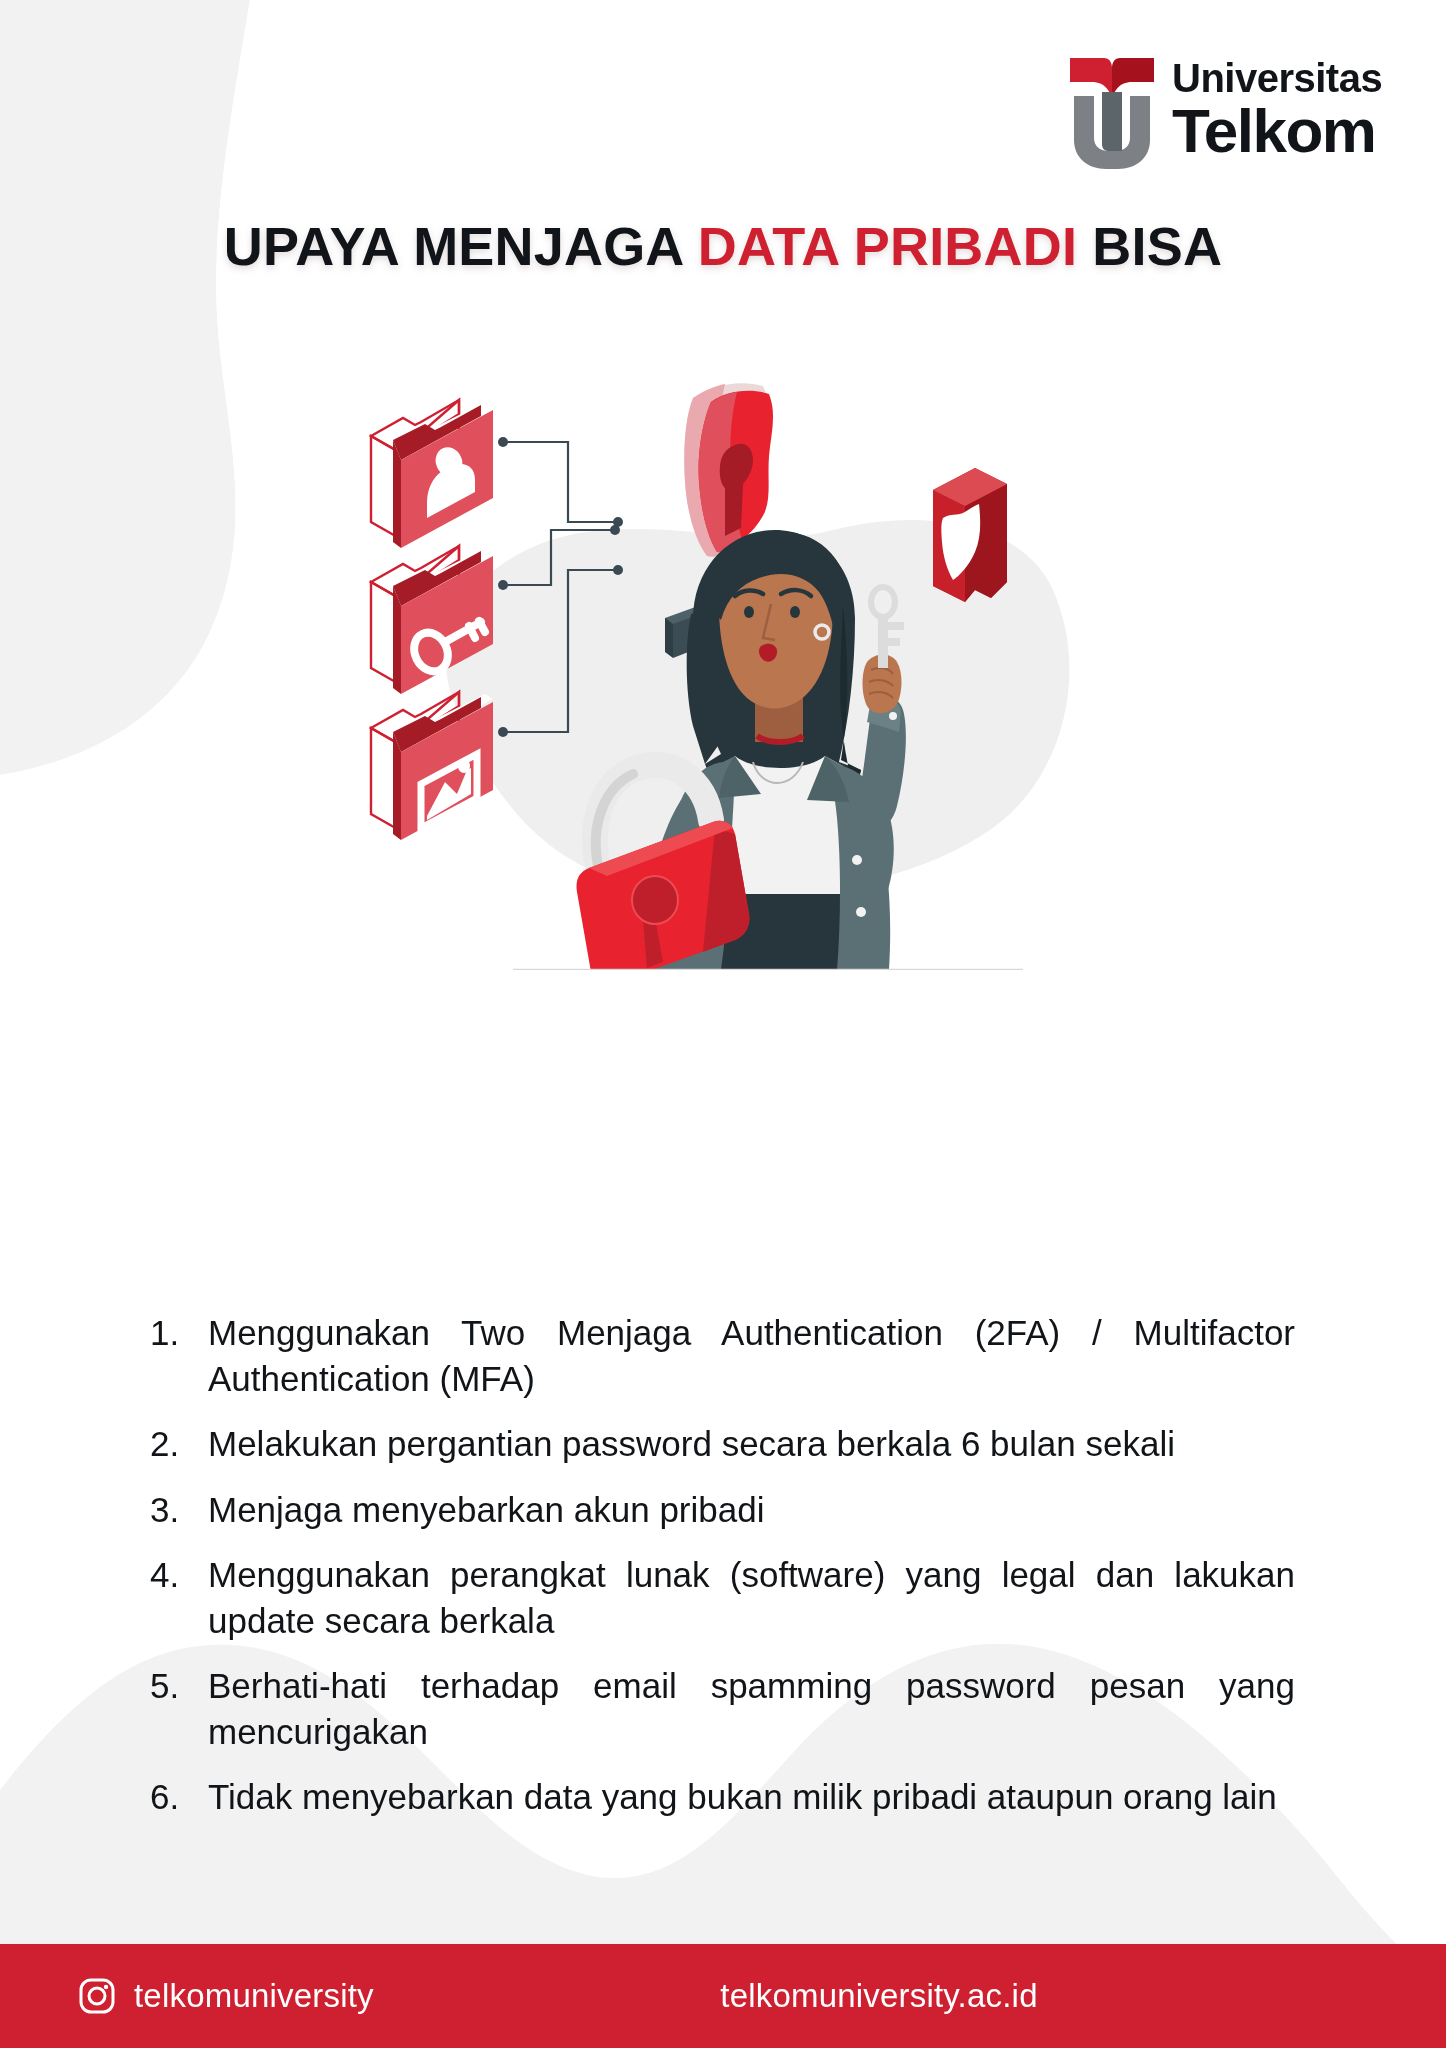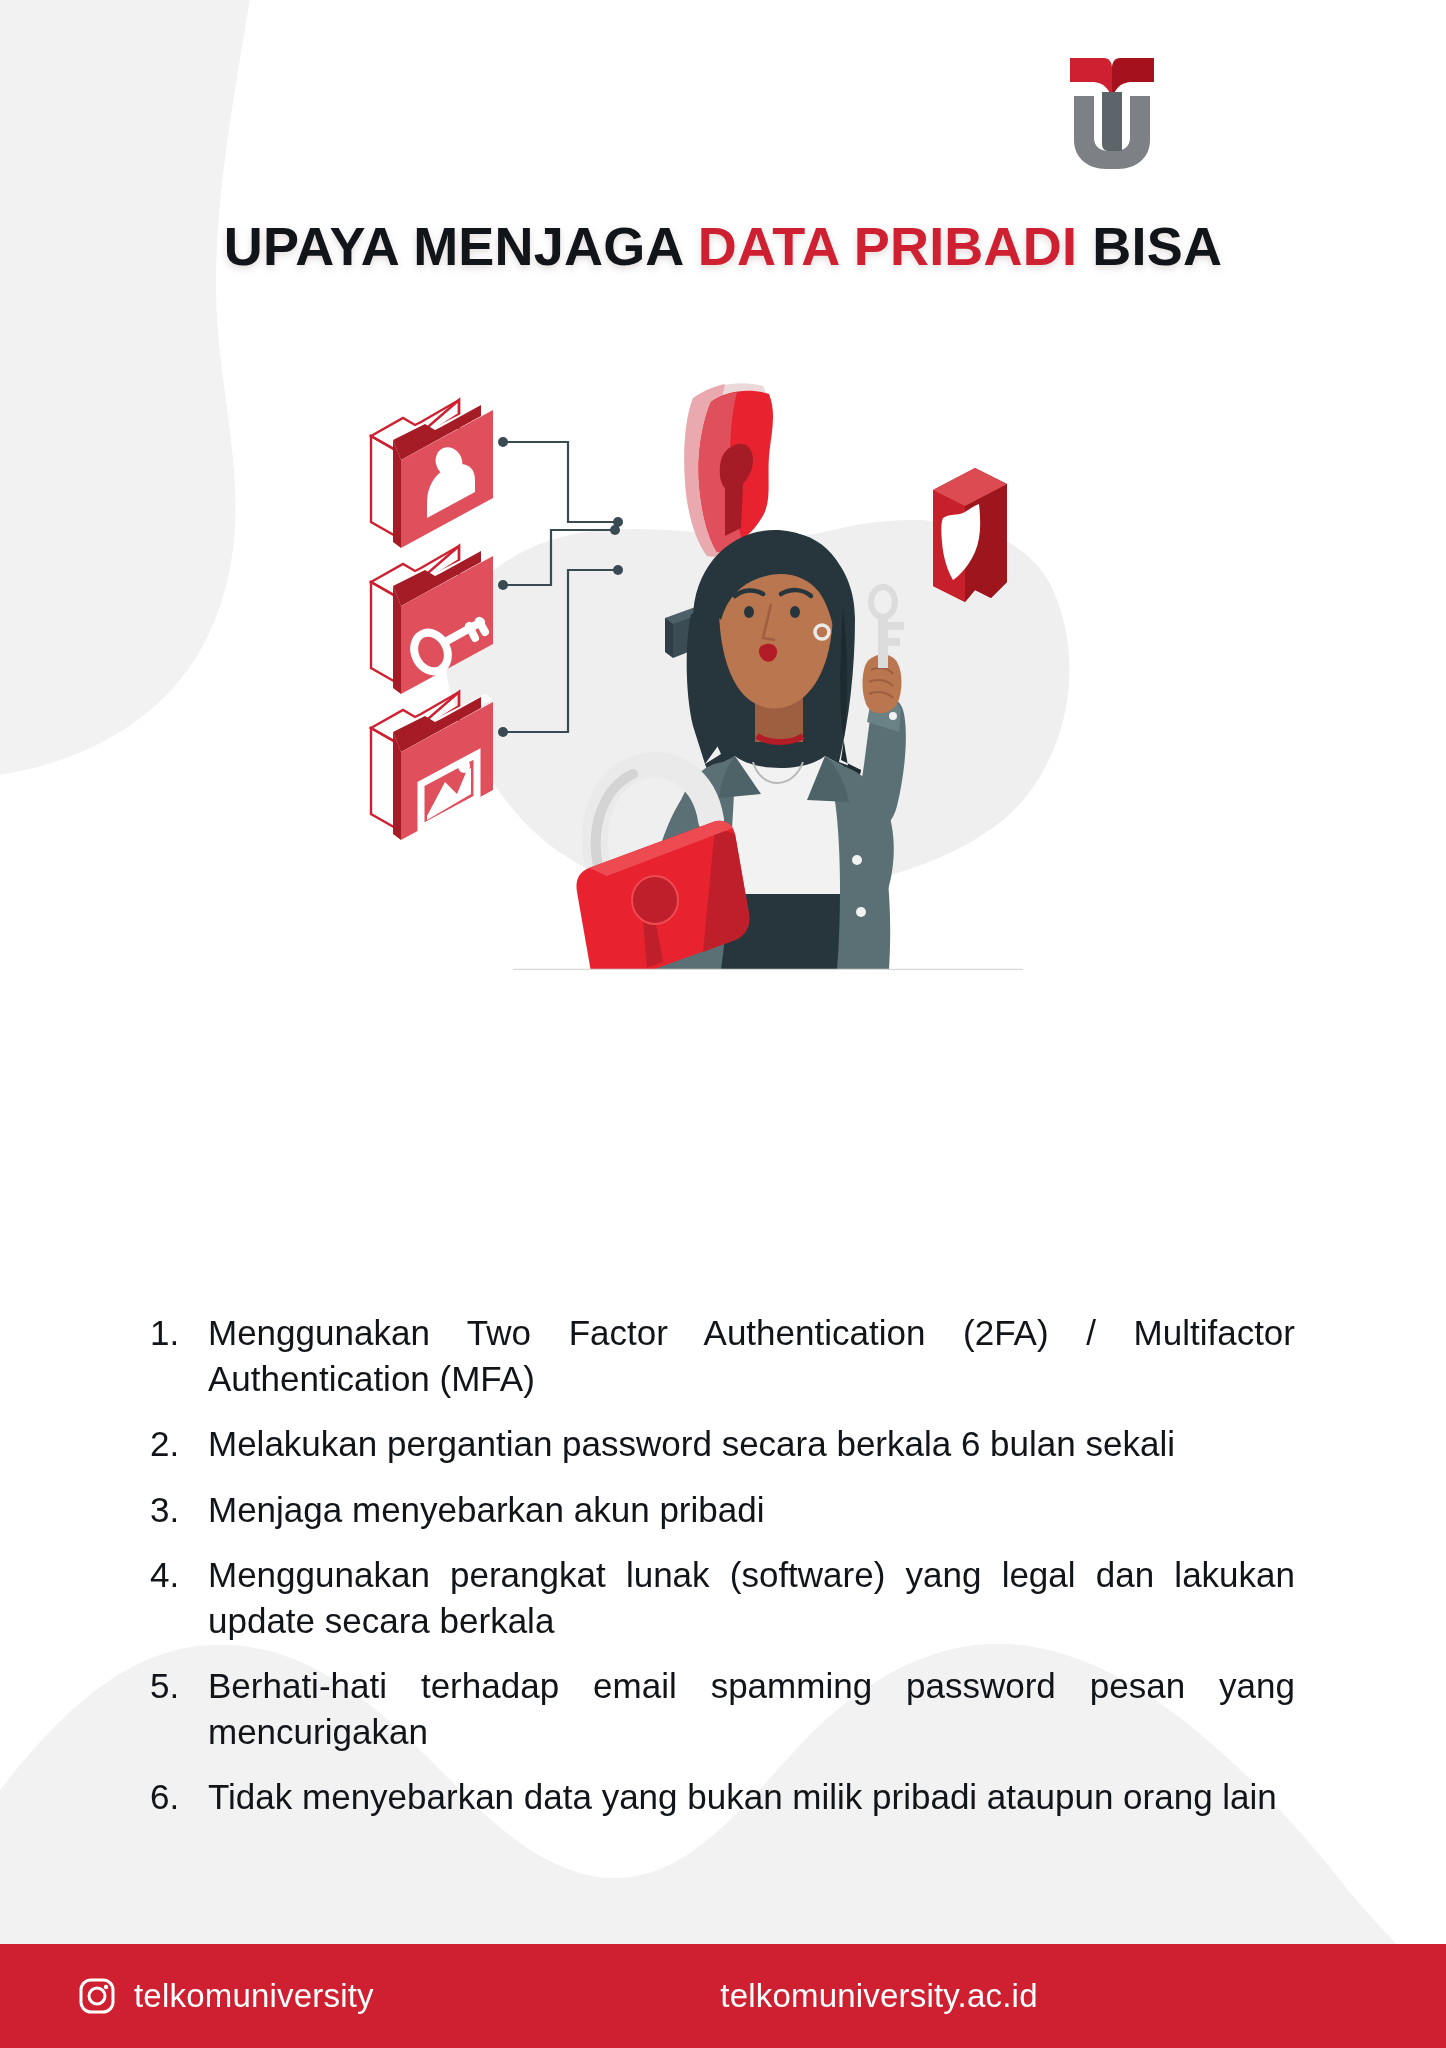--- a/index.html
+++ b/index.html
@@ -149,6 +149,10 @@
 
     <path d="M38,40 L58,40 L58,99 L44,99 C40,99 38,96 38,92 Z" fill="#5C6569"></path>
   </svg>
+  <div class="logo-type">
+    <div class="logo-line1">Universitas</div>
+    <div class="logo-line2">Telkom</div>
+  </div>
 </div>
 
 <h1 class="title">

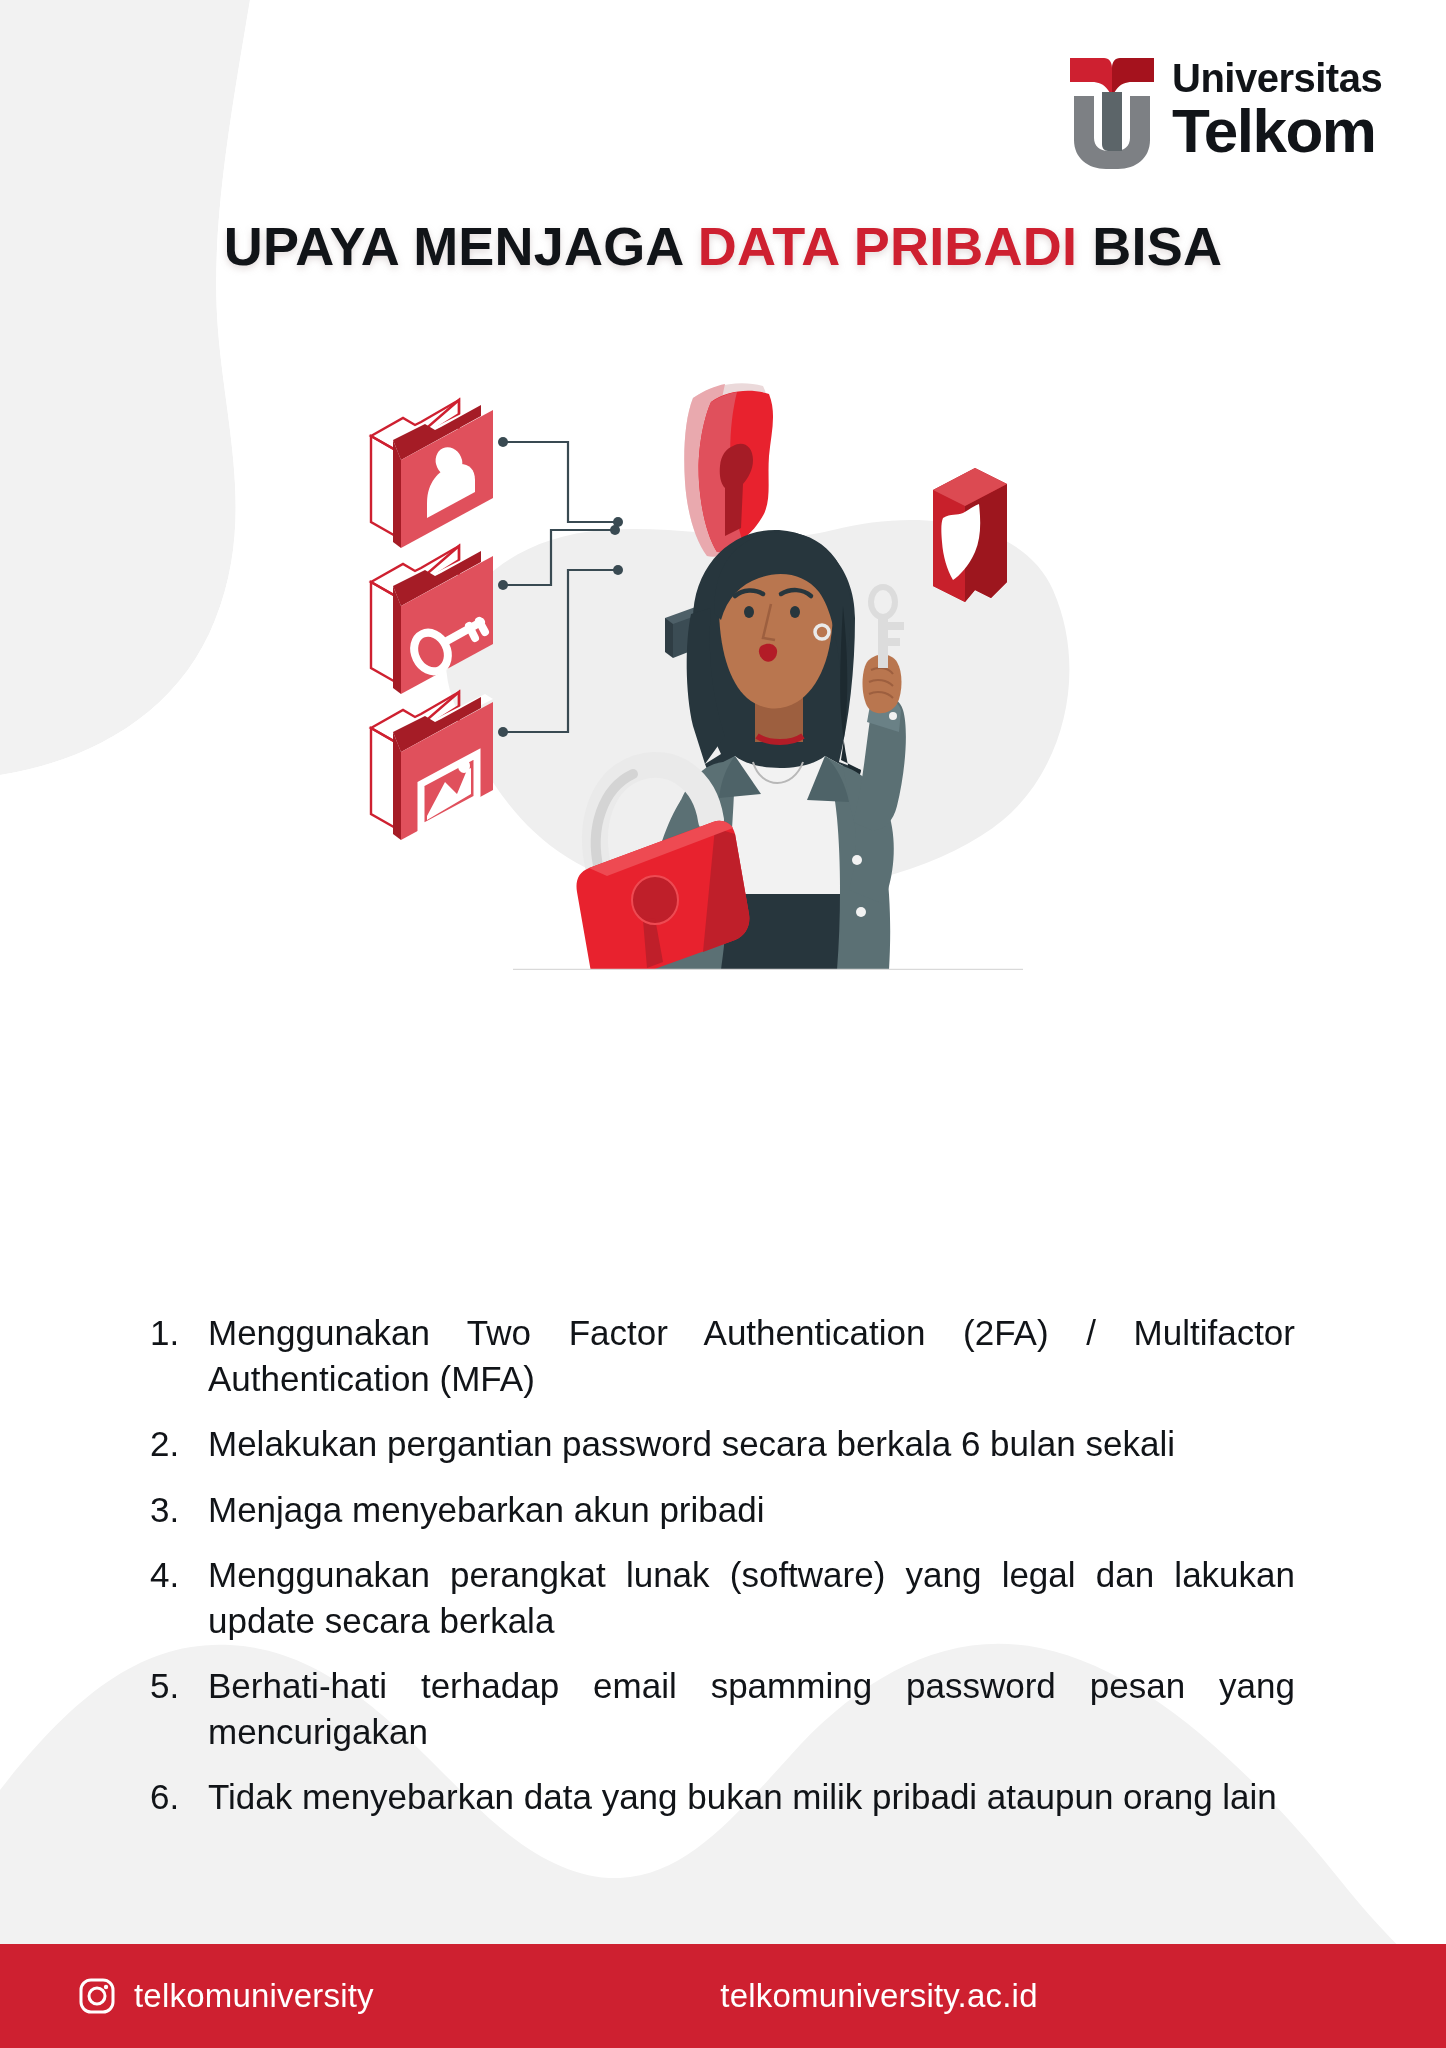--- a/index.html
+++ b/index.html
@@ -395,7 +395,7 @@
 <ol class="list-wrap">
   <li class="li">
     <span class="li-num">1.</span>
-    <span class="li-txt">Menggunakan Two Factor Authentication (2FA) / Multifactor Authentication (MFA)</span>
+    <span class="li-txt">Menggunakan Two Menjaga Authentication (2FA) / Multifactor Authentication (MFA)</span>
   </li>
   <li class="li">
     <span class="li-num">2.</span>

